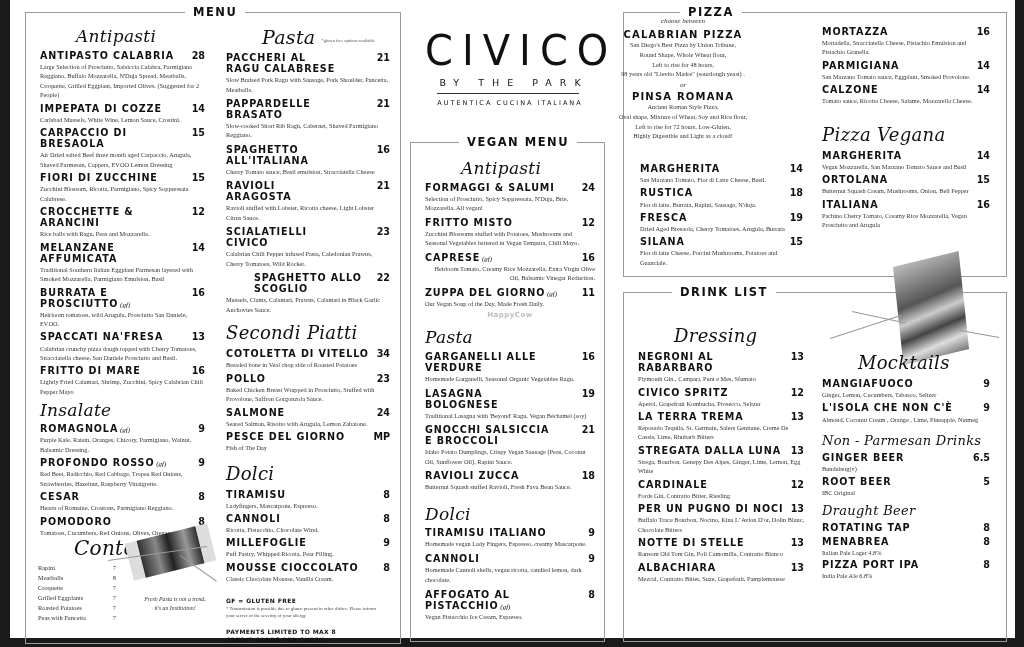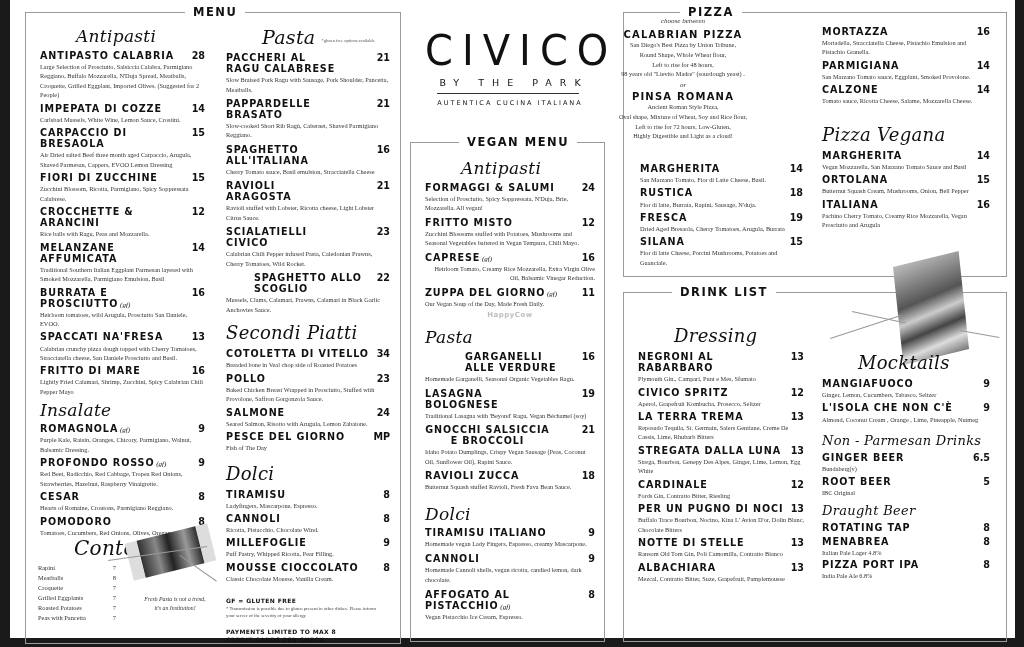--- a/index.html
+++ b/index.html
@@ -367,7 +367,7 @@
   <div id="v-pasta">
       <div class="item" style="margin-bottom: 4px;">
         <div class="item-head">
-          <span class="item-name" style="max-width: 125px; margin-left: 40px;">GARGANELLI ALLE VERDURE</span>
+          <span class="item-name" style="max-width: 125px;">GARGANELLI ALLE VERDURE</span>
           <span class="item-price">16</span>
         </div>
         <div class="item-desc">Homemade Garganelli, Seasonal Organic Vegetables Ragu.</div>

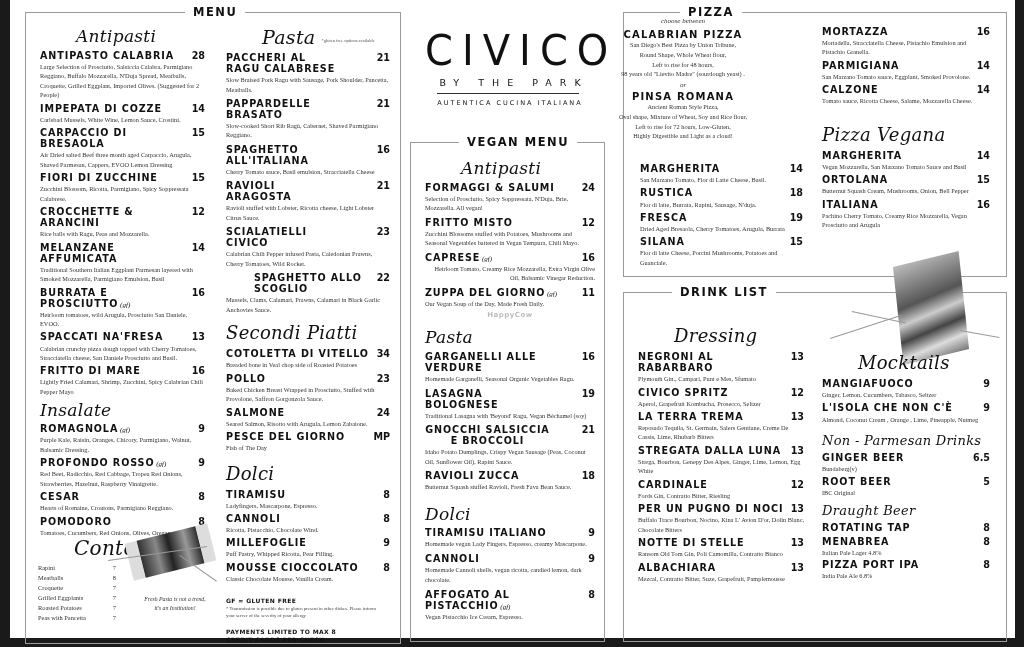--- a/index.html
+++ b/index.html
@@ -381,7 +381,7 @@
       </div>
       <div class="item" style="margin-bottom: 4px;">
         <div class="item-head">
-          <span class="item-name" style="max-width: 125px; text-align: center;">GNOCCHI SALSICCIA E BROCCOLI</span>
+          <span class="item-name" style="max-width: 125px;">GNOCCHI SALSICCIA E BROCCOLI</span>
           <span class="item-price">21</span>
         </div>
         <div class="item-desc">Idaho Potato Dumplings, Crispy Vegan Sausage (Peas, Coconut Oil, Sunflower Oil), Rapini Sauce.</div>

